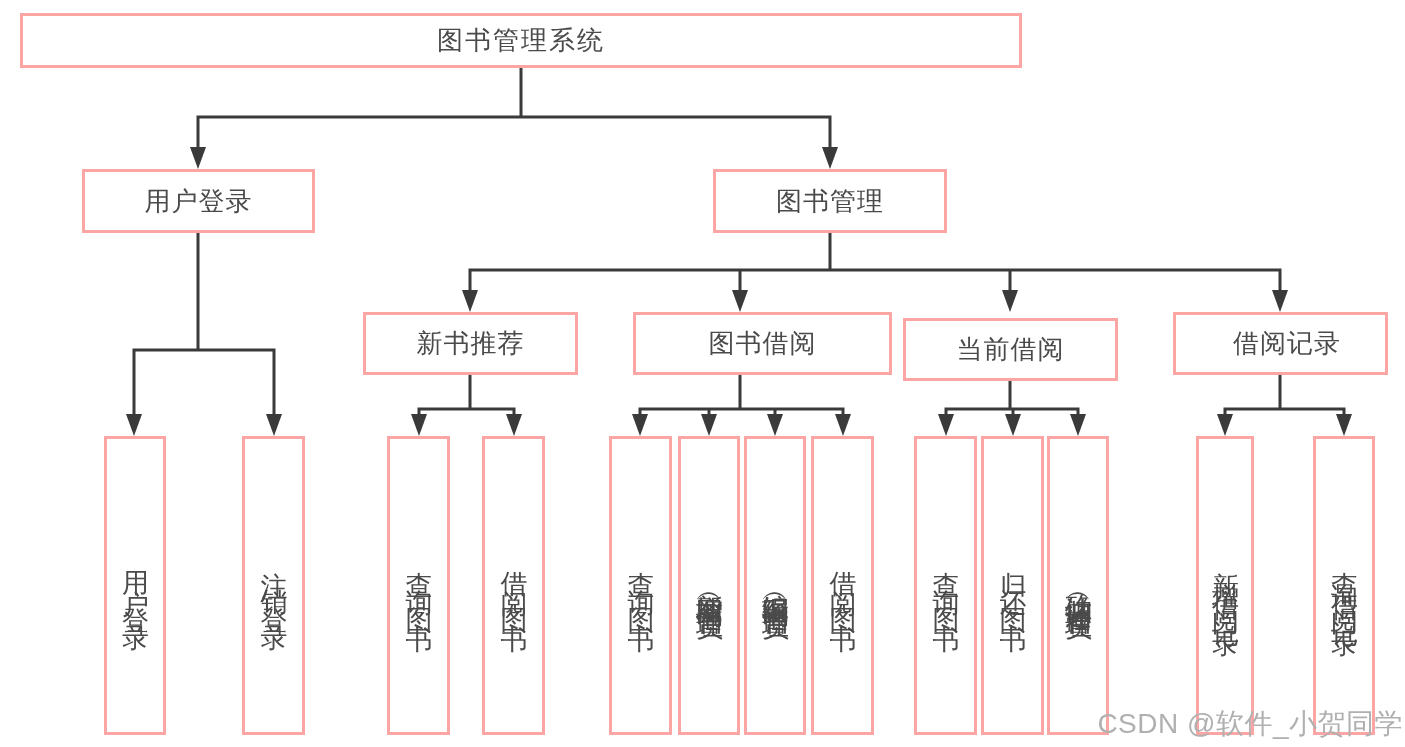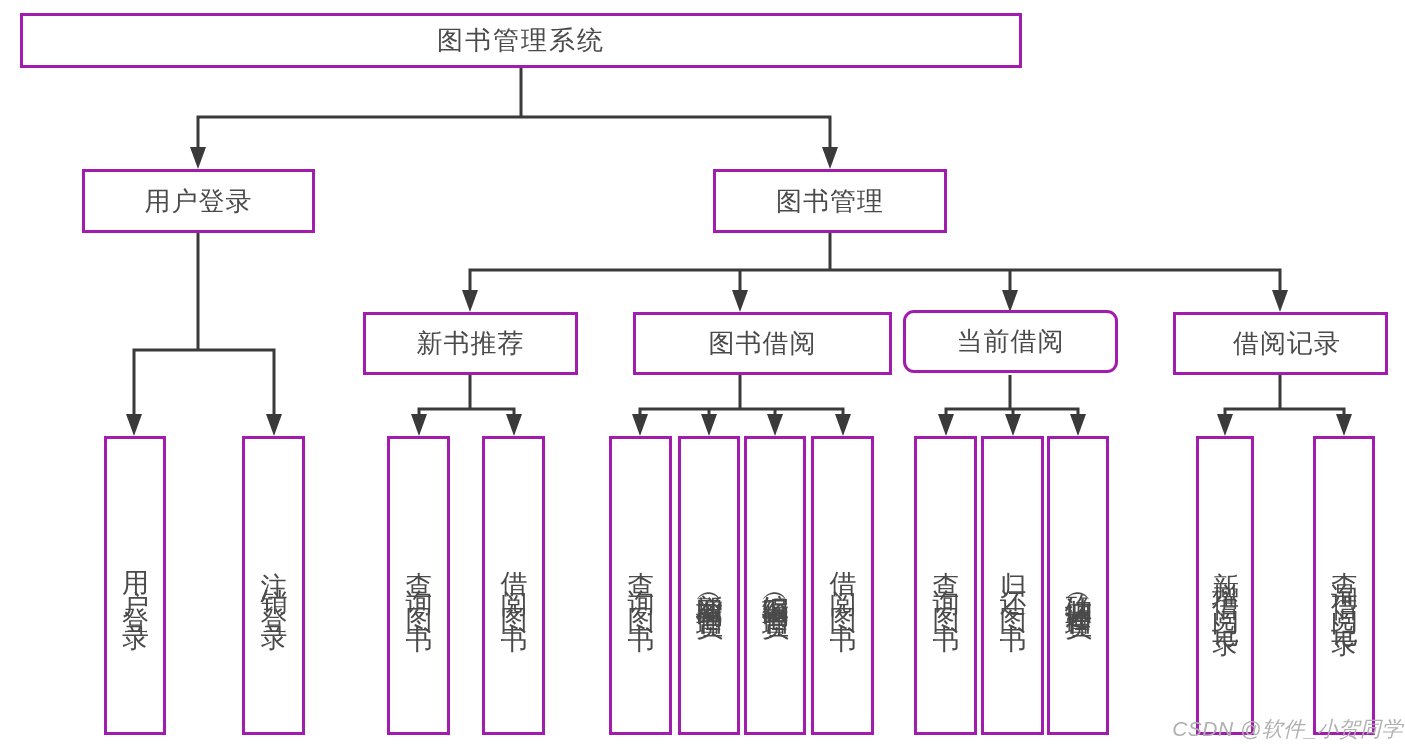--- a/index.html
+++ b/index.html
@@ -20,7 +20,7 @@
   .node {
     position: absolute;
     box-sizing: border-box;
-    border: 3px solid #a21caf;
+    border: 3px solid #fca5a5;
     background: #ffffff;
     display: flex;
     align-items: center;

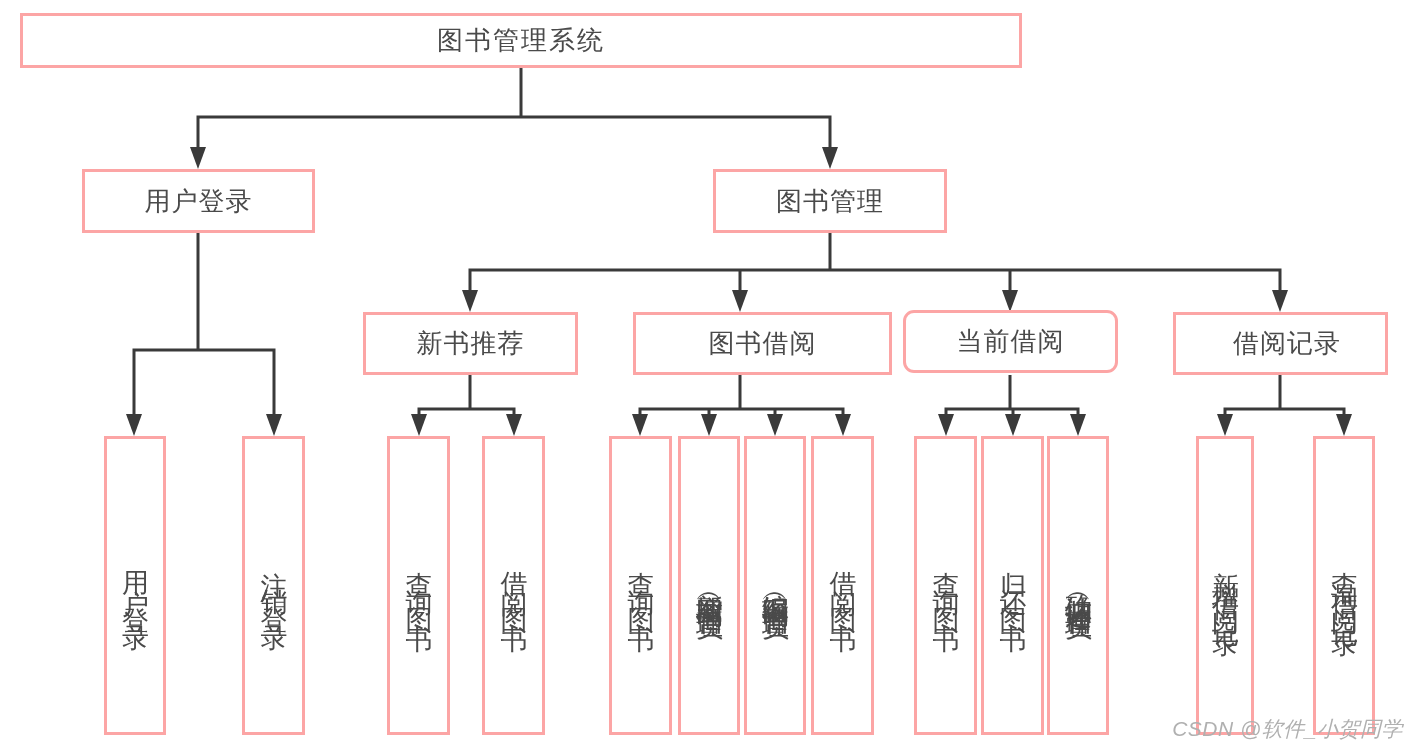--- a/index.html
+++ b/index.html
@@ -122,7 +122,7 @@
 
   <div class="node h-node" style="left:363px; top:312px; width:215px; height:63px;">新书推荐</div>
   <div class="node h-node" style="left:633px; top:312px; width:259px; height:63px;">图书借阅</div>
-  <div class="node h-node" style="left:903px; top:310px; width:215px; height:63px;border-radius:11px;">当前借阅</div>
+  <div class="node h-node" style="left:903px; top:318px; width:215px; height:63px;">当前借阅</div>
   <div class="node h-node" style="left:1173px; top:312px; width:215px; height:63px;padding-left:13px;">借阅记录</div>
 
   <div class="node v-node sp-wide" style="left:104px; top:436px; width:62px; height:299px;">

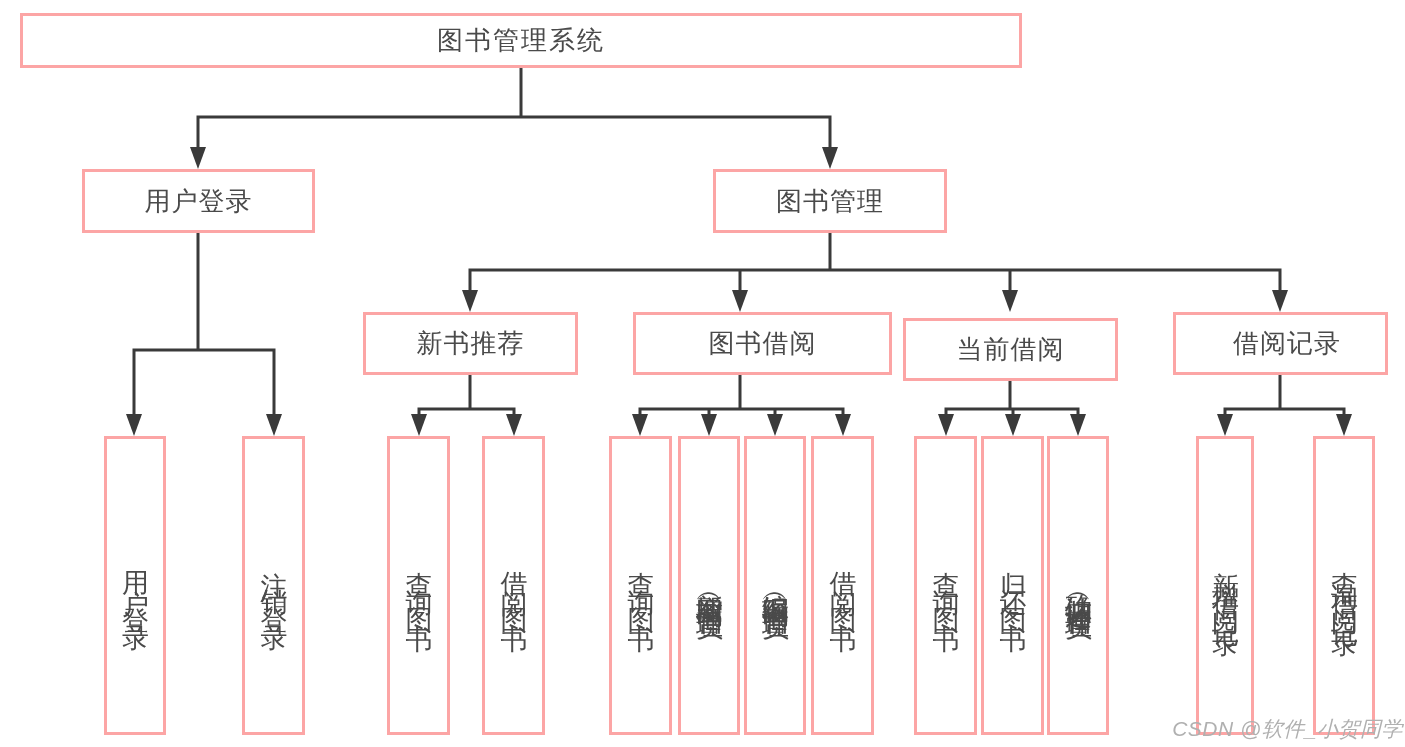--- a/index.html
+++ b/index.html
@@ -45,11 +45,10 @@
     position: absolute;
     right: 2px;
     bottom: 4px;
-    font-size: 21px;
+    font-size: 28px;
     color: #b0b0b0;
     letter-spacing: 0.5px;
     white-space: nowrap;
-    font-style: italic;
   }
 </style>
 </head>

